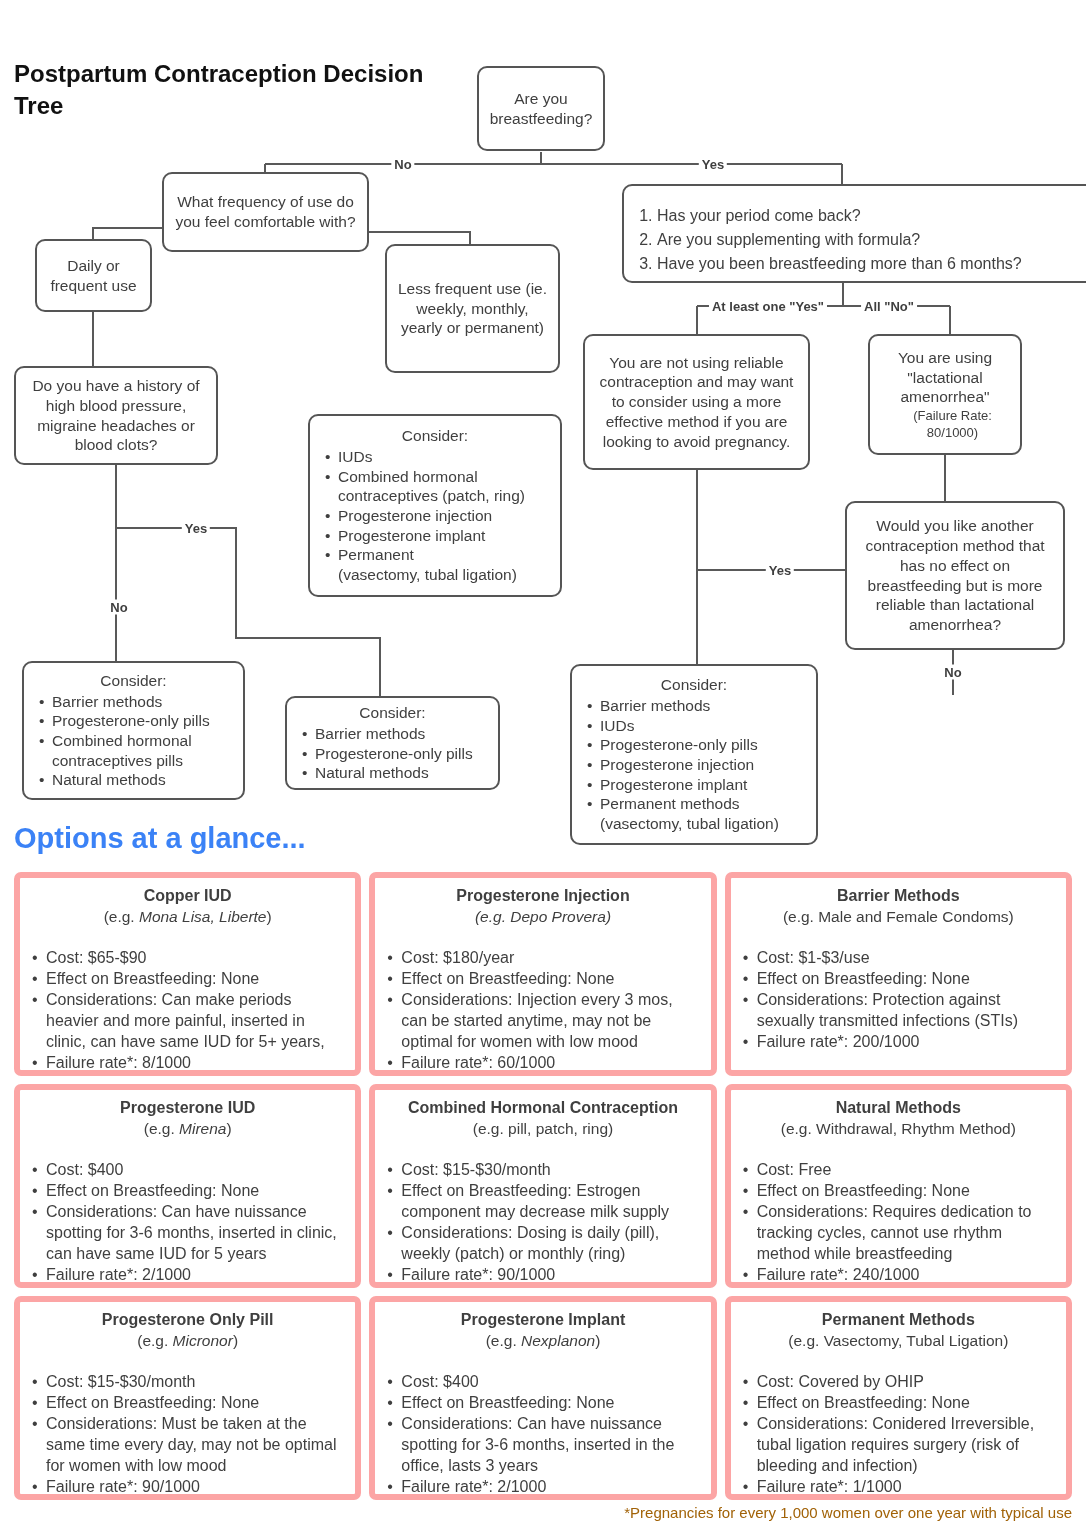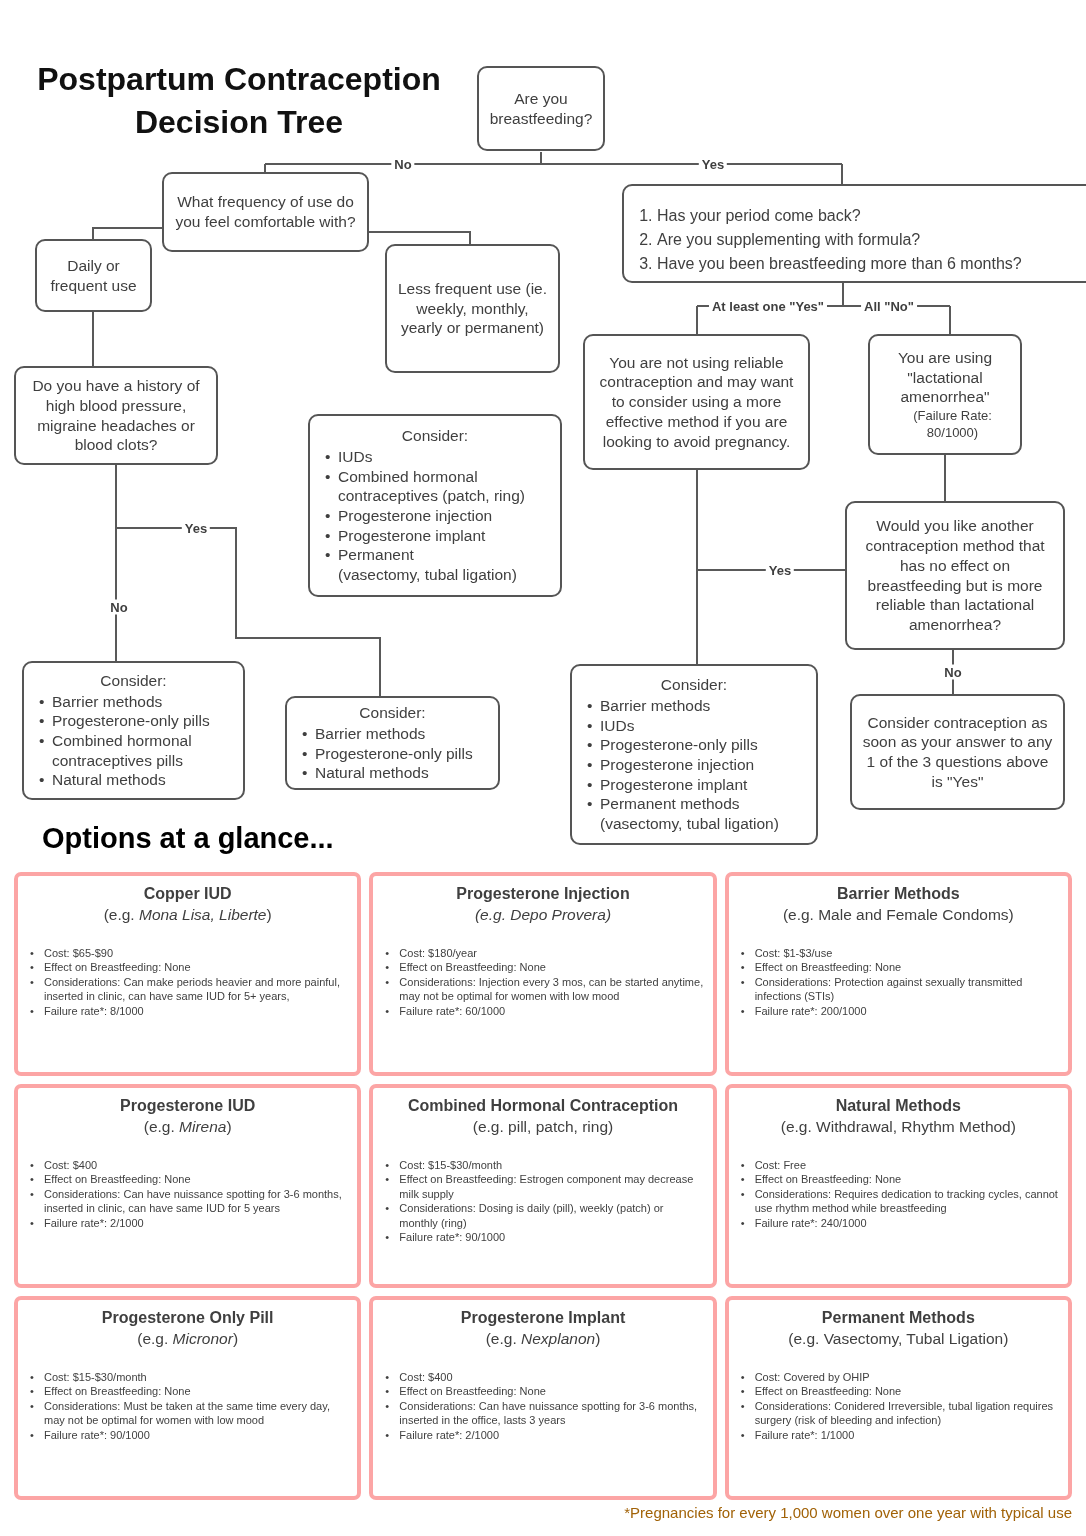--- a/index.html
+++ b/index.html
@@ -9,7 +9,7 @@
   }
   .page-title{
     position:absolute;left:14px;top:58px;width:450px;
-    font-size:32px;font-weight:bold;color:#111;line-height:1.35;text-align:center;
+    font-size:24px;font-weight:bold;color:#111;line-height:1.35;
   }
   svg.connectors{position:absolute;left:0;top:0;}
   .node{

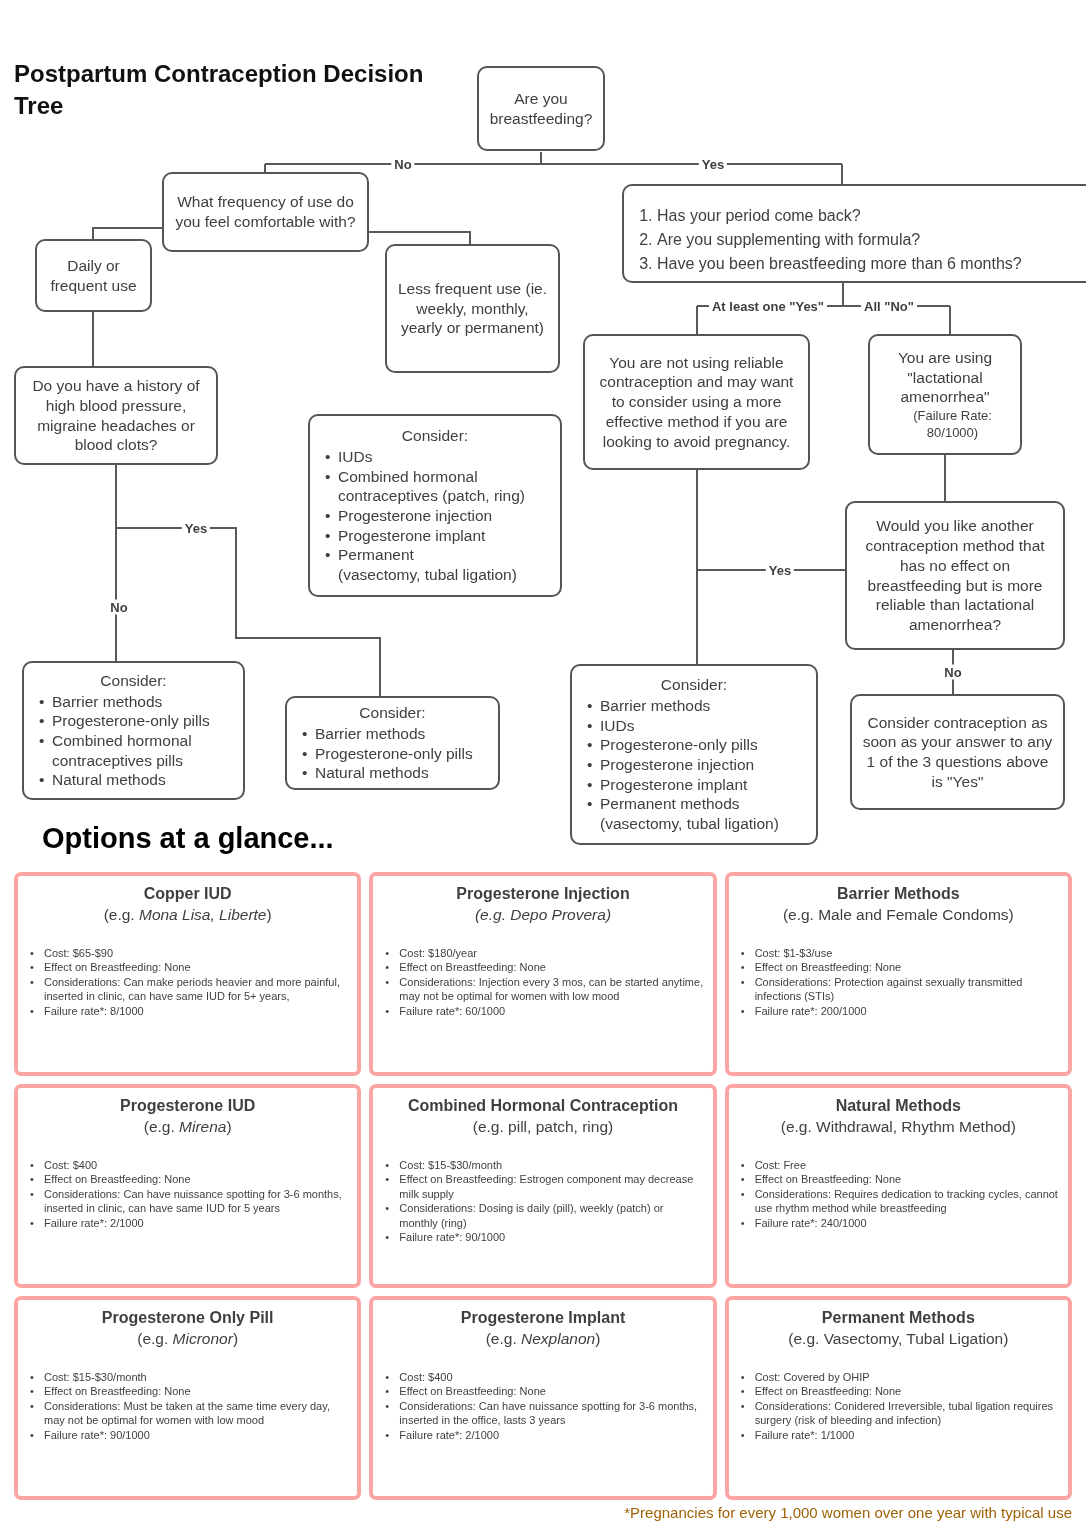--- a/index.html
+++ b/index.html
@@ -167,9 +167,6 @@
     </ul>
   </div>
 
-  <div class="node" style="left:850px;top:694px;width:215px;height:116px;">
-    <span>Consider contraception as soon as your answer to any 1 of the 3 questions above is "Yes"</span>
-  </div>
 
   <span class="edge-label" style="left:403px;top:164px;">No</span>
   <span class="edge-label" style="left:713px;top:164px;">Yes</span>

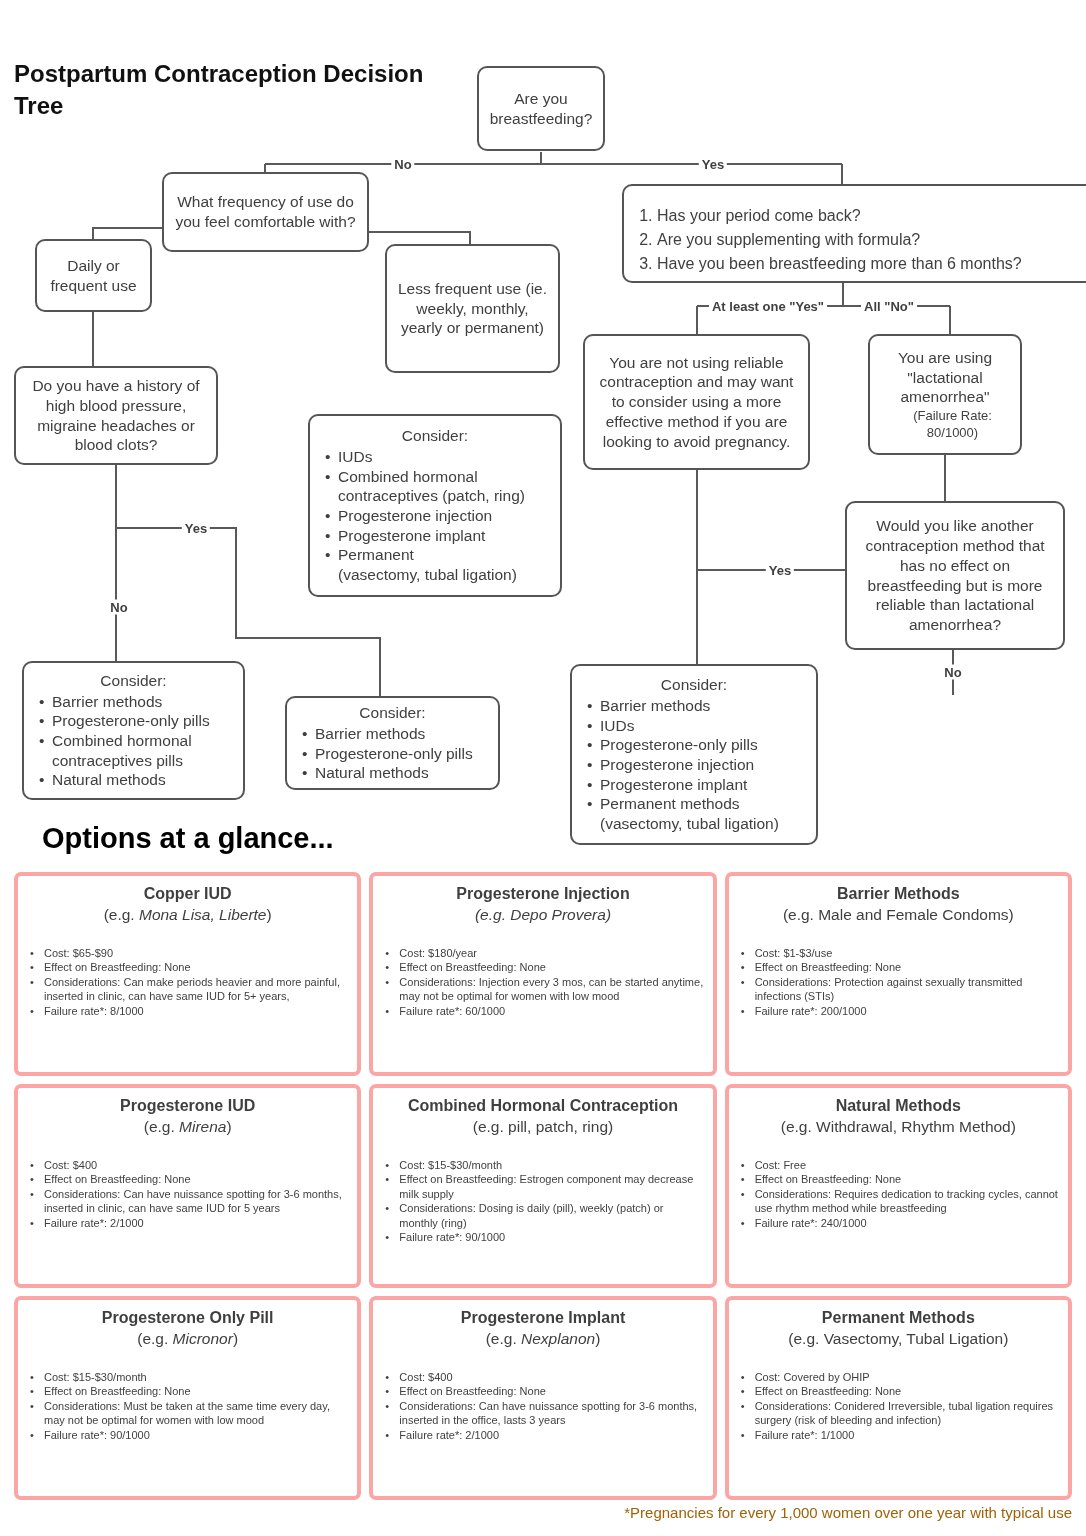--- a/index.html
+++ b/index.html
@@ -31,7 +31,7 @@
   }
   .glance-title{
     position:absolute;left:14px;top:822px;
-    font-size:29px;font-weight:bold;color:#000000;margin-left:28px;
+    font-size:29px;font-weight:bold;color:#3b82f6;
   }
   .cards{
     position:absolute;left:14px;top:872px;width:1058px;

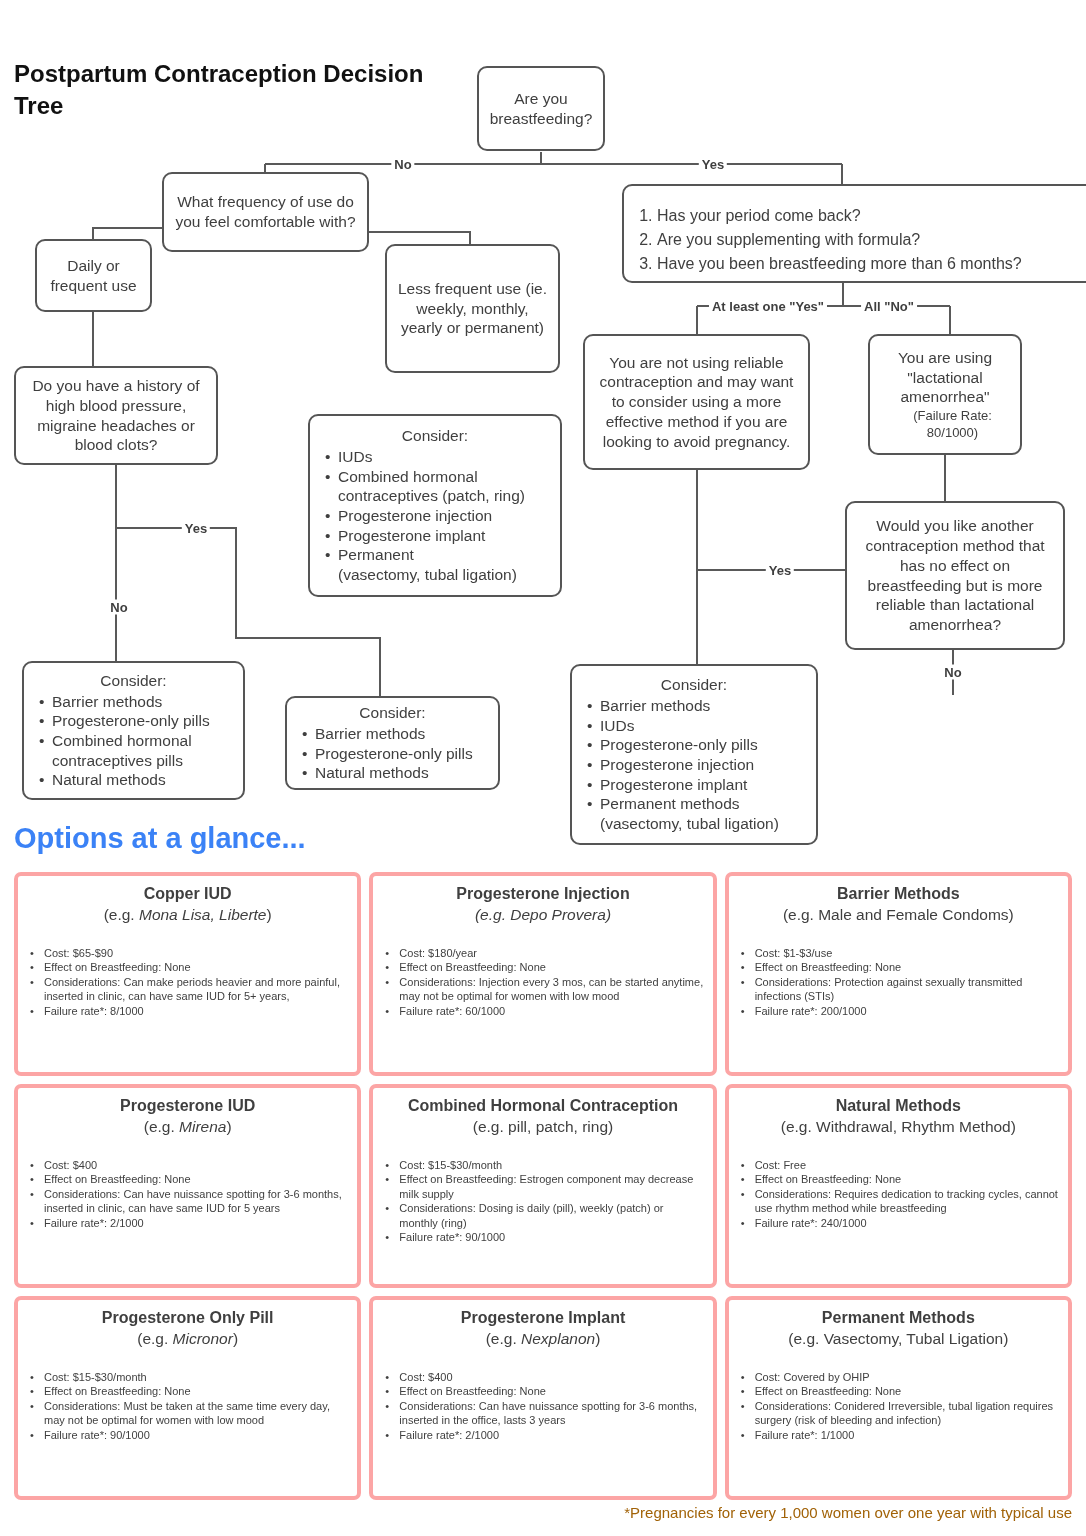--- a/index.html
+++ b/index.html
@@ -39,7 +39,7 @@
     grid-auto-rows:204px;column-gap:8px;row-gap:8px;
   }
   .card{
-    box-sizing:border-box;background:#fff;border:4px solid #fca5a5;border-radius:7px;
+    box-sizing:border-box;background:#fff;border:6px solid #fca5a5;border-radius:7px;
     padding:8px 9px;overflow:hidden;
   }
   .card-title{text-align:center;font-weight:bold;font-size:16px;line-height:1.3;}

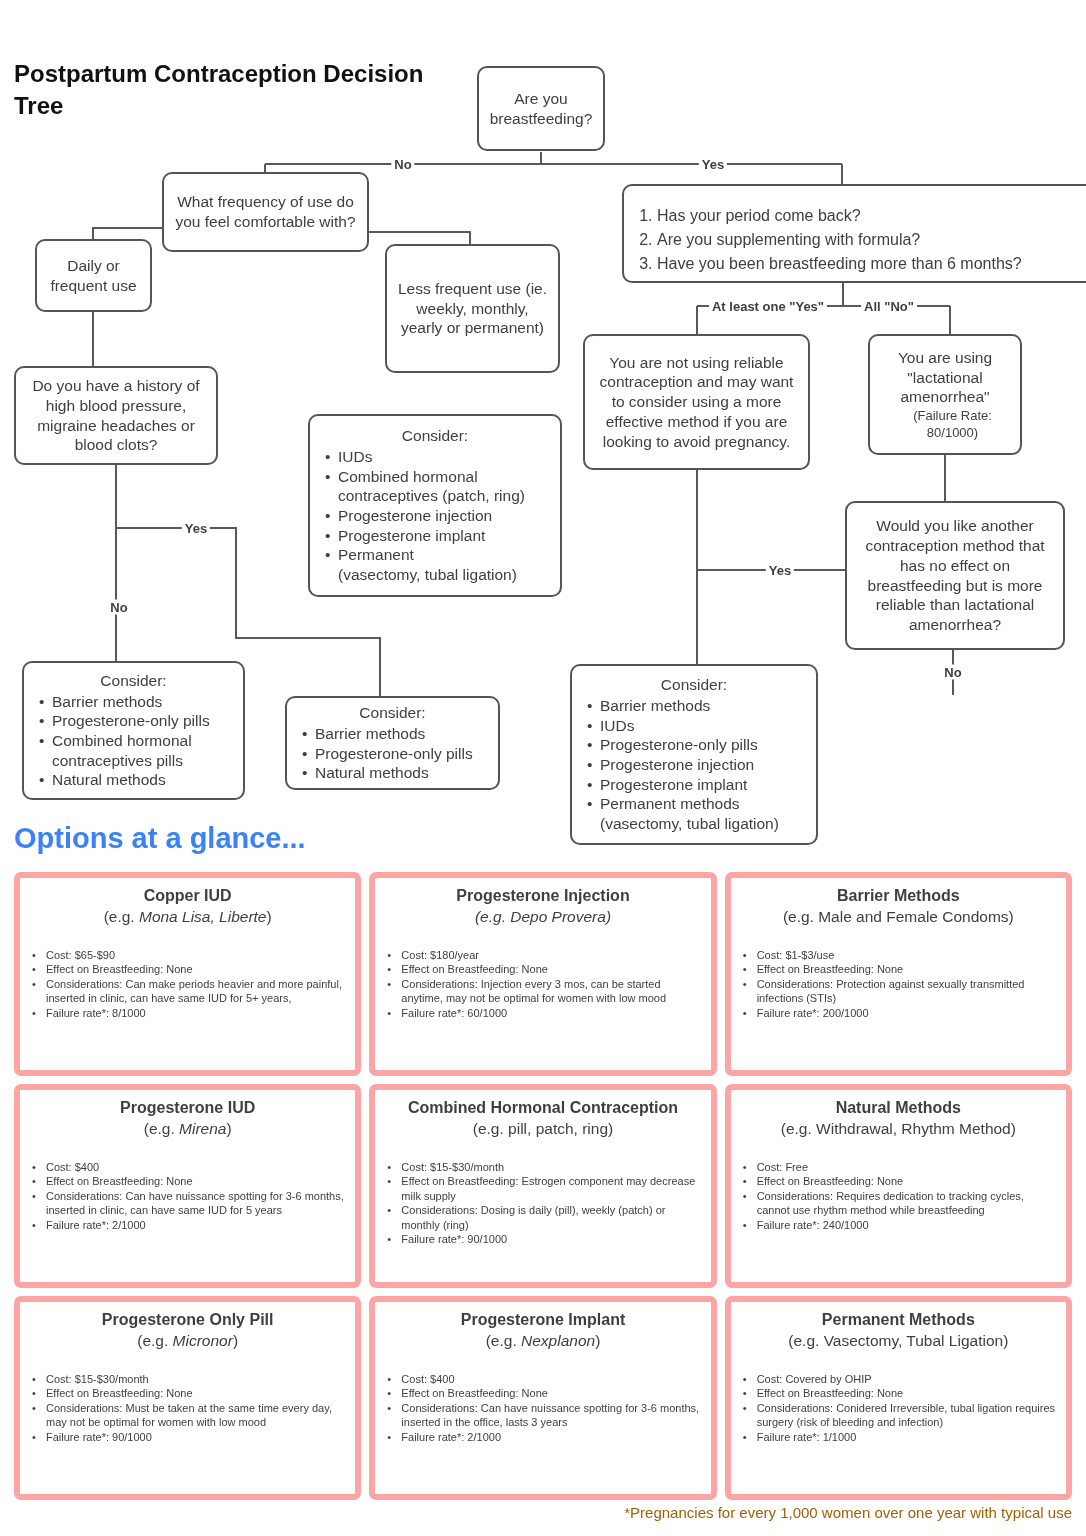--- a/index.html
+++ b/index.html
@@ -44,7 +44,7 @@
   }
   .card-title{text-align:center;font-weight:bold;font-size:16px;line-height:1.3;}
   .card-sub{text-align:center;font-size:15.5px;line-height:1.3;margin-bottom:21px;}
-  ul.card-bullets{list-style:none;margin:0;padding:0;font-size:11px;line-height:1.31;}
+  ul.card-bullets{list-style:none;margin:0;padding:0;font-size:16px;line-height:1.31;}
   ul.card-bullets li{position:relative;padding-left:17px;}
   ul.card-bullets li::before{content:"\2022";position:absolute;left:3px;}
   .footnote{

